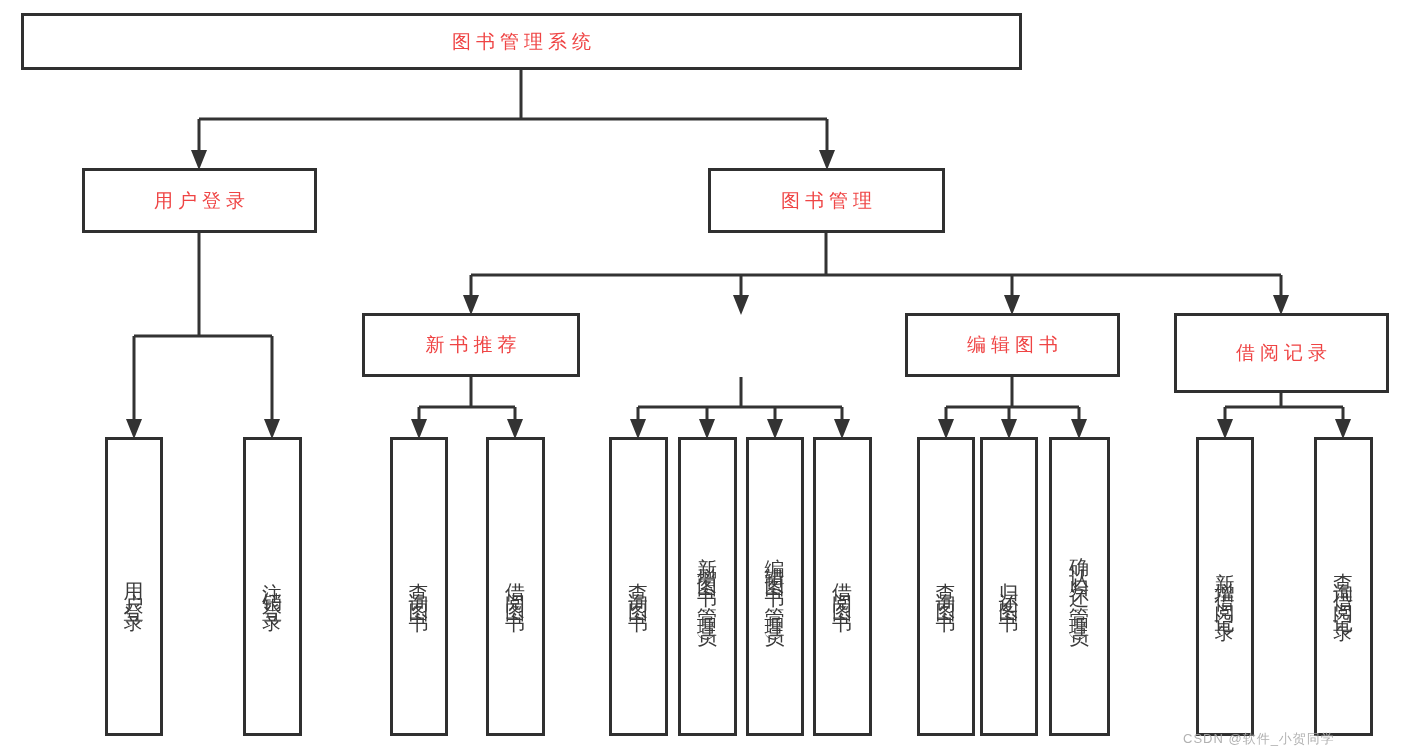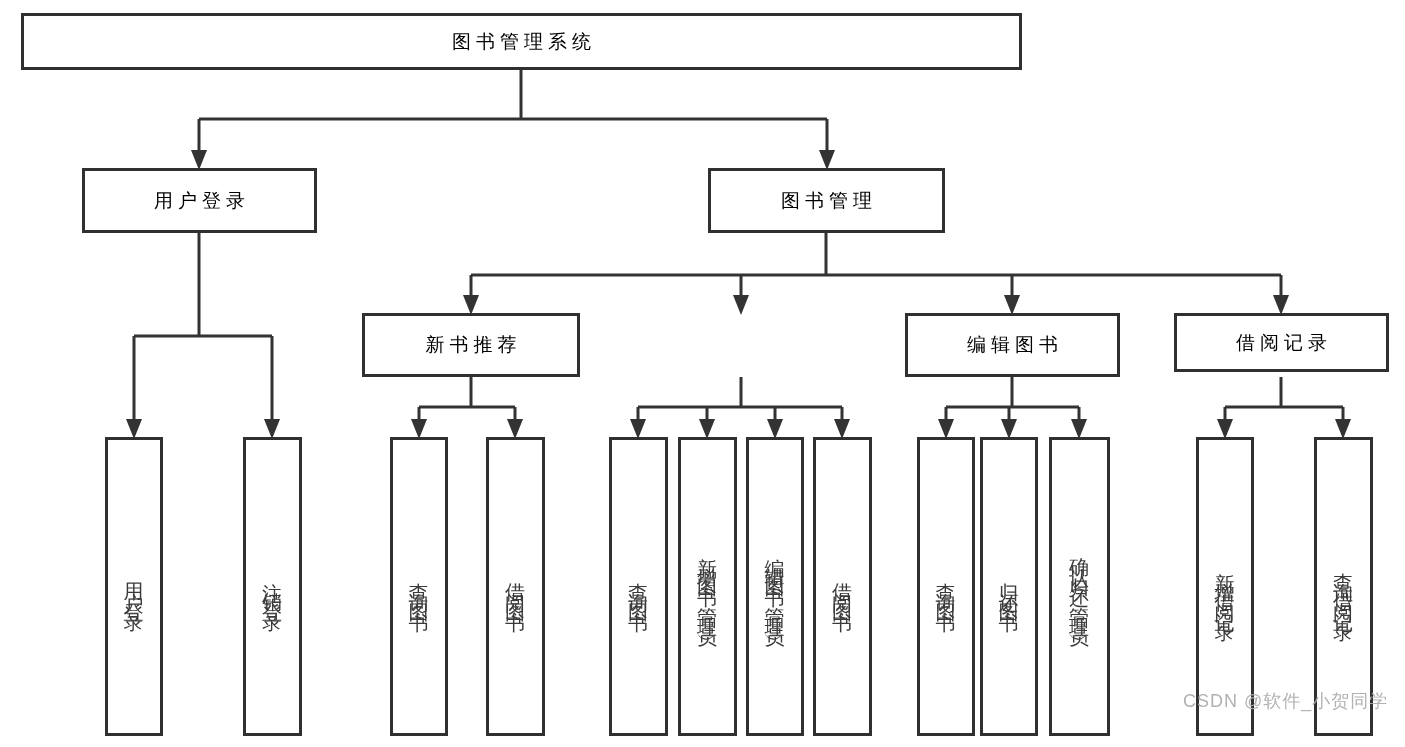--- a/index.html
+++ b/index.html
@@ -29,7 +29,7 @@
     letter-spacing:5px;
     text-indent:5px;
     white-space:nowrap;
-    color:#000000;
+    color:#ef4444;
   }
   .vlabel{
     writing-mode:vertical-rl;

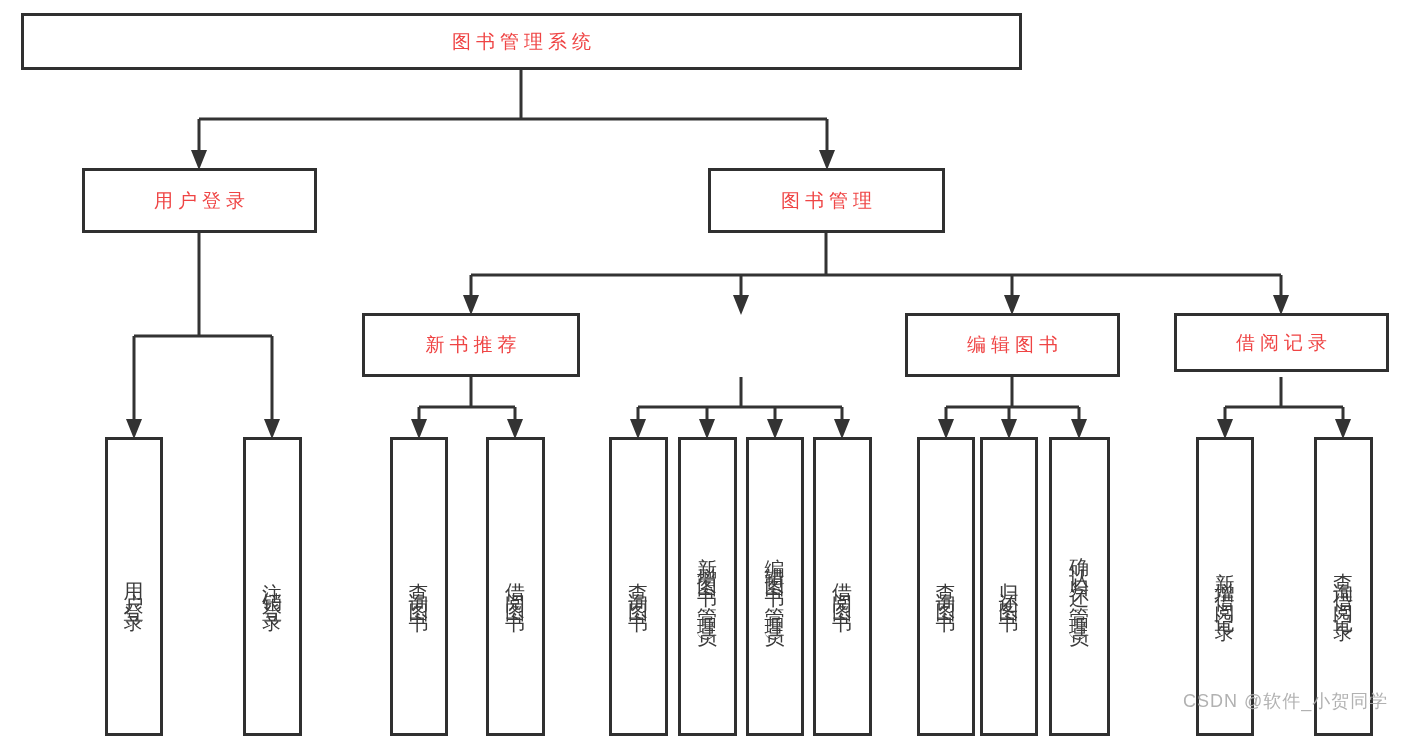--- a/index.html
+++ b/index.html
@@ -109,7 +109,7 @@
   <div class="box" style="left:905px;top:313px;width:215px;height:64px">
     <span class="hlabel">编辑图书</span>
   </div>
-  <div class="box" style="left:1174px;top:313px;width:215px;height:59px">
+  <div class="box" style="left:1174px;top:313px;width:215px;height:80px">
     <span class="hlabel">借阅记录</span>
   </div>
 

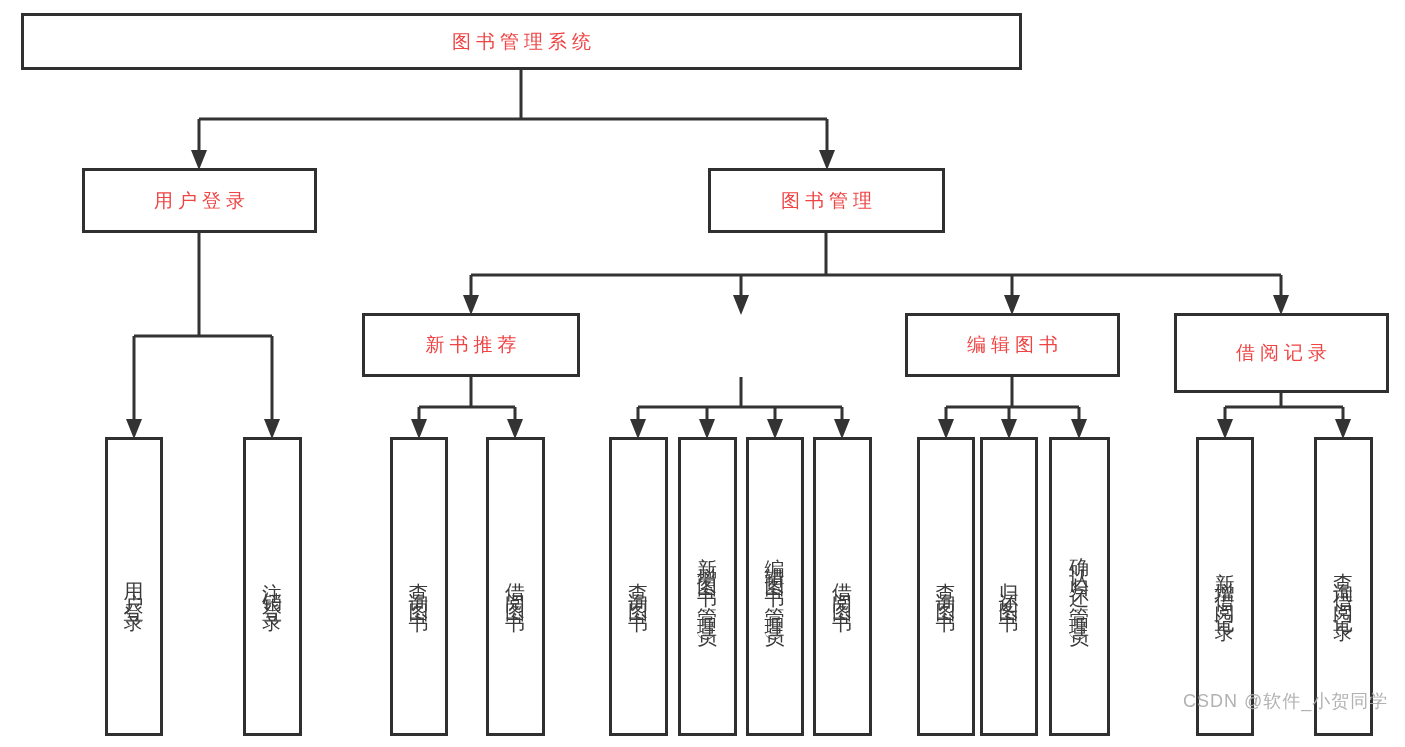--- a/index.html
+++ b/index.html
@@ -42,9 +42,9 @@
   .watermark{
     position:absolute;
     left:1183px;
-    top:689px;
+    top:730px;
     z-index:3;
-    font-size:18px;
+    font-size:13px;
     letter-spacing:1px;
     color:#ababab;
     opacity:0.92;

